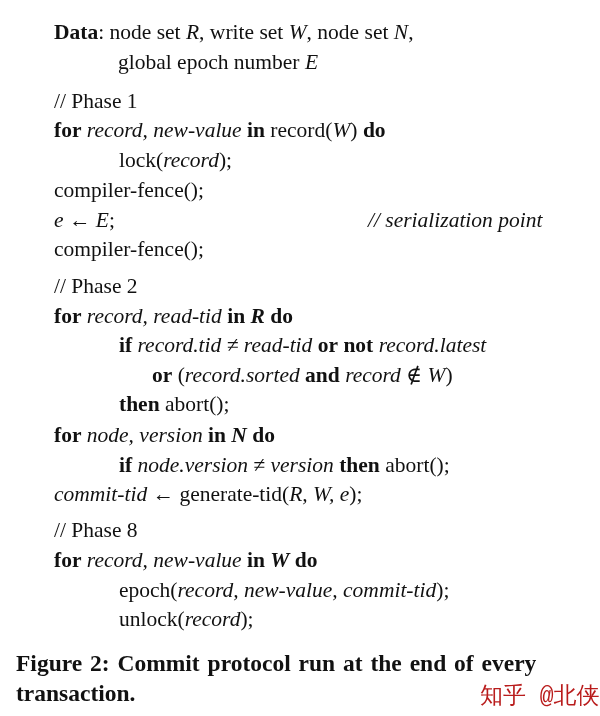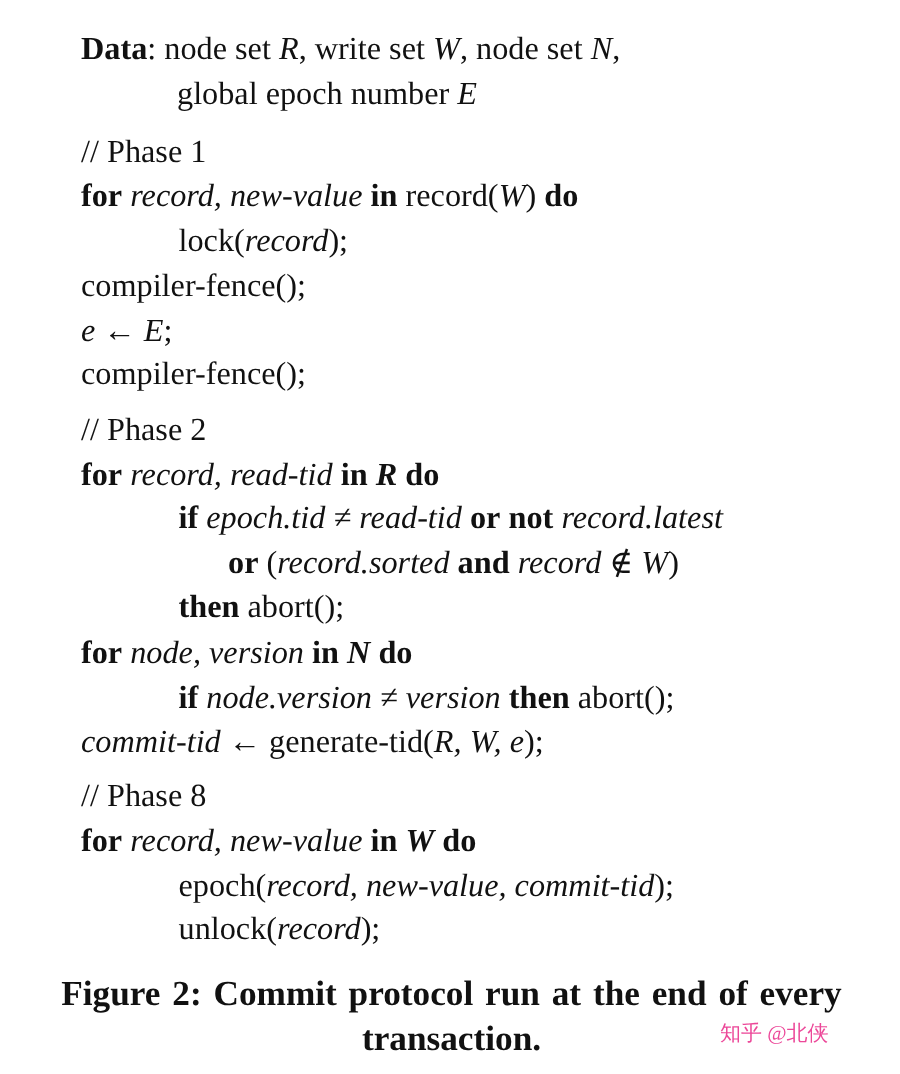--- a/index.html
+++ b/index.html
@@ -83,6 +83,7 @@
   <div class="line" style="top:160px">compiler-fence();</div>
   <div class="line" style="top:190px; width:530px">
     <span class="it">e</span><span> ← </span><span class="it">E</span><span>;</span>
+    <span class="right-cmt">// serialization point</span>
   </div>
   <div class="line" style="top:219px">compiler-fence();</div>
 

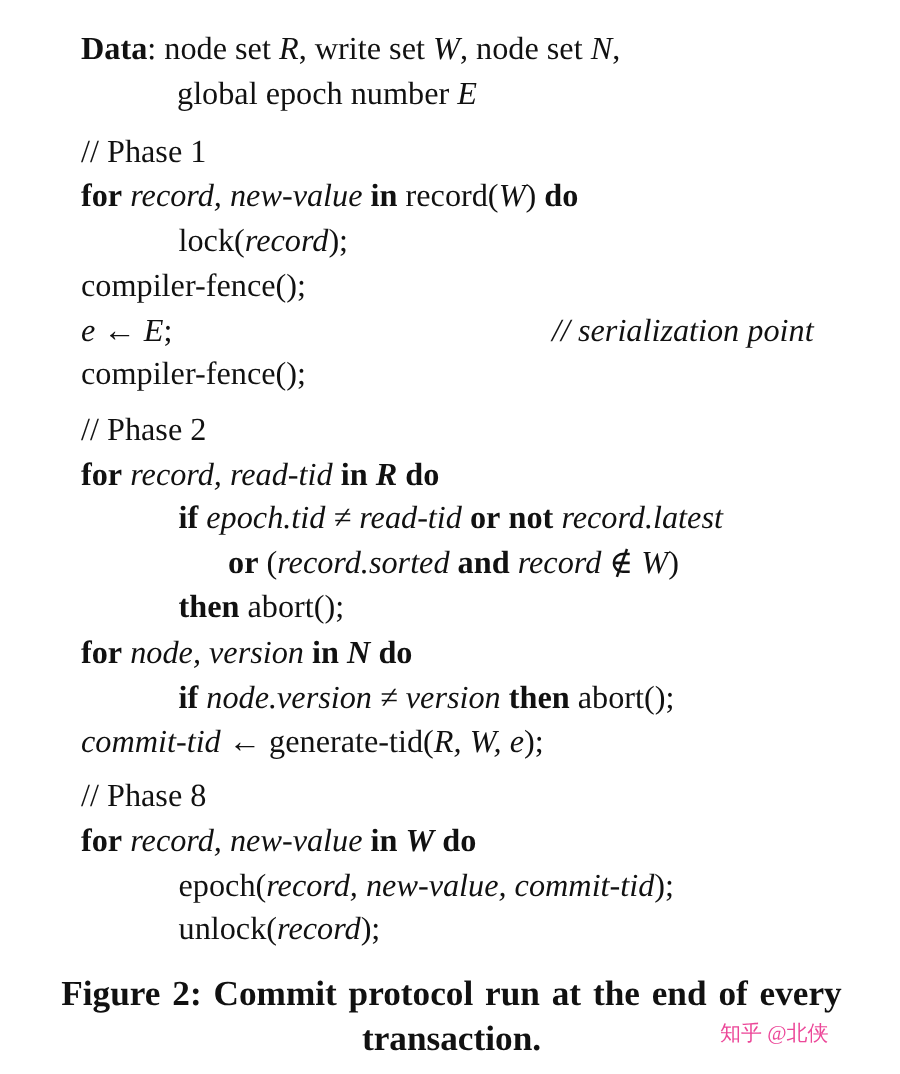--- a/index.html
+++ b/index.html
@@ -92,7 +92,7 @@
     <span class="b">for</span> <span class="it">record, read-tid</span> <span class="b">in</span> <span class="b it">R</span> <span class="b">do</span>
   </div>
   <div class="line i1" style="top:315px">
-    <span class="b">if</span> <span class="it">epoch.tid ≠ read-tid</span> <span class="b">or</span> <span class="b">not</span> <span class="it">record.latest</span>
+    <span class="b">if</span> <span class="it">record.tid ≠ read-tid</span> <span class="b">or</span> <span class="b">not</span> <span class="it">record.latest</span>
   </div>
   <div class="line i2" style="top:345px">
     <span class="b">or</span><span> (</span><span class="it">record.sorted</span> <span class="b">and</span> <span class="it">record ∉ W</span><span>)</span>

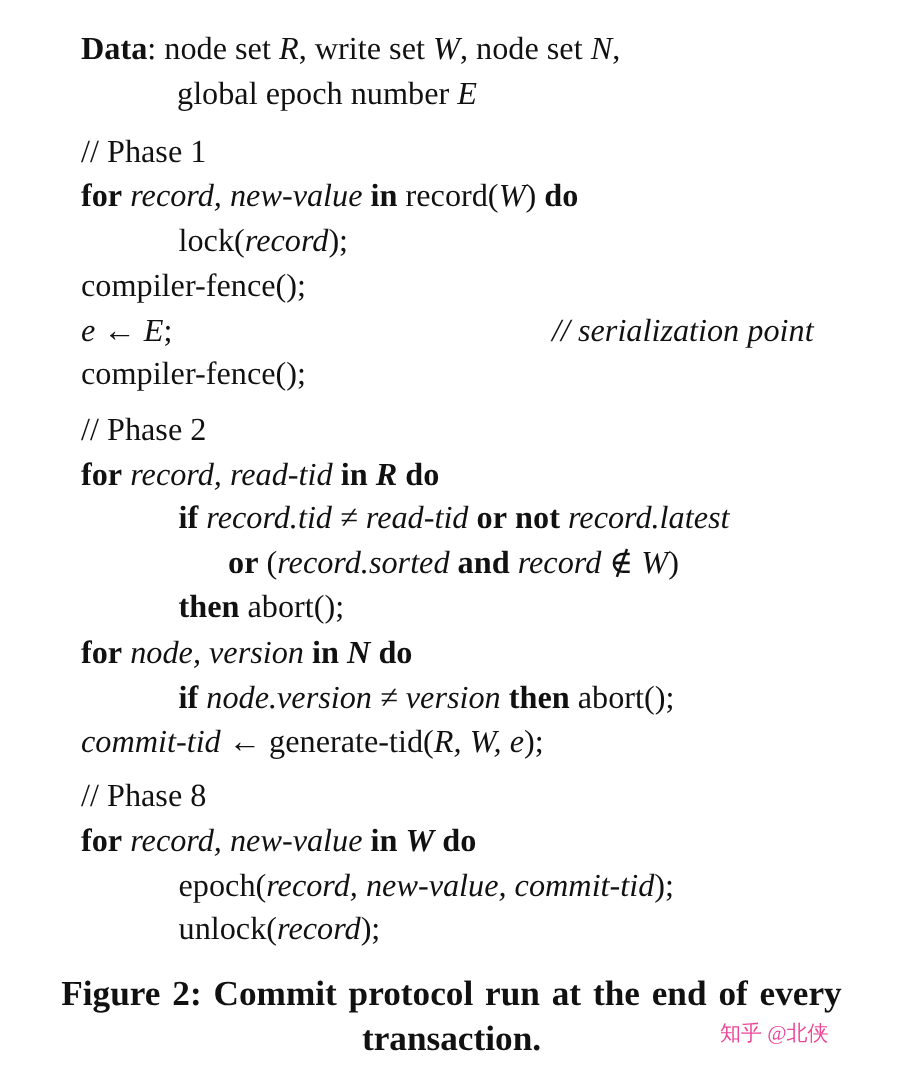--- a/index.html
+++ b/index.html
@@ -49,7 +49,6 @@
       font-weight: bold;
       line-height: 30px;
       word-spacing: 2px;
-      text-align: center;
     }
     .watermark {
       position: absolute;

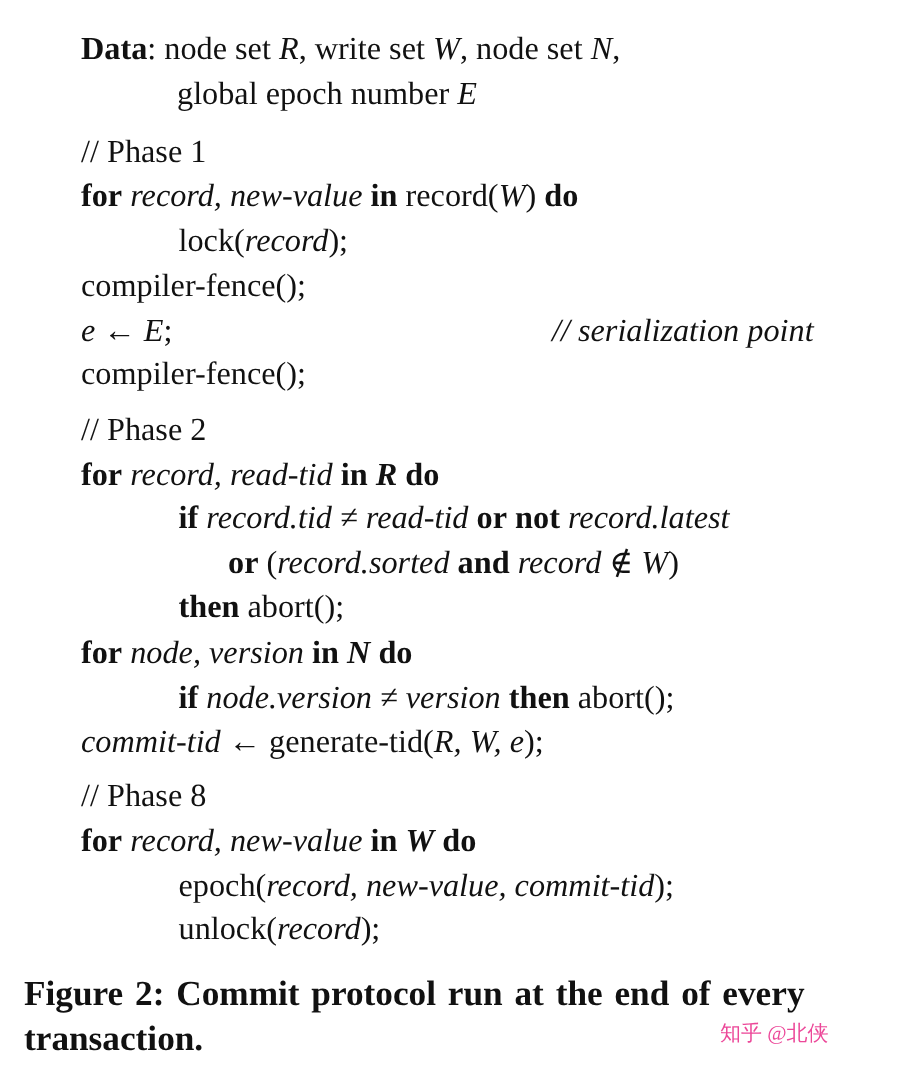--- a/index.html
+++ b/index.html
@@ -54,9 +54,9 @@
       position: absolute;
       left: 480px;
       top: 680px;
-      font-family: Liberation Serif, serif;
-      font-size: 14px;
-      color: #ec4899;
+      font-family: Liberation Mono, monospace;
+      font-size: 23px;
+      color: #b91c1c;
       white-space: nowrap;
     }
   </style>

